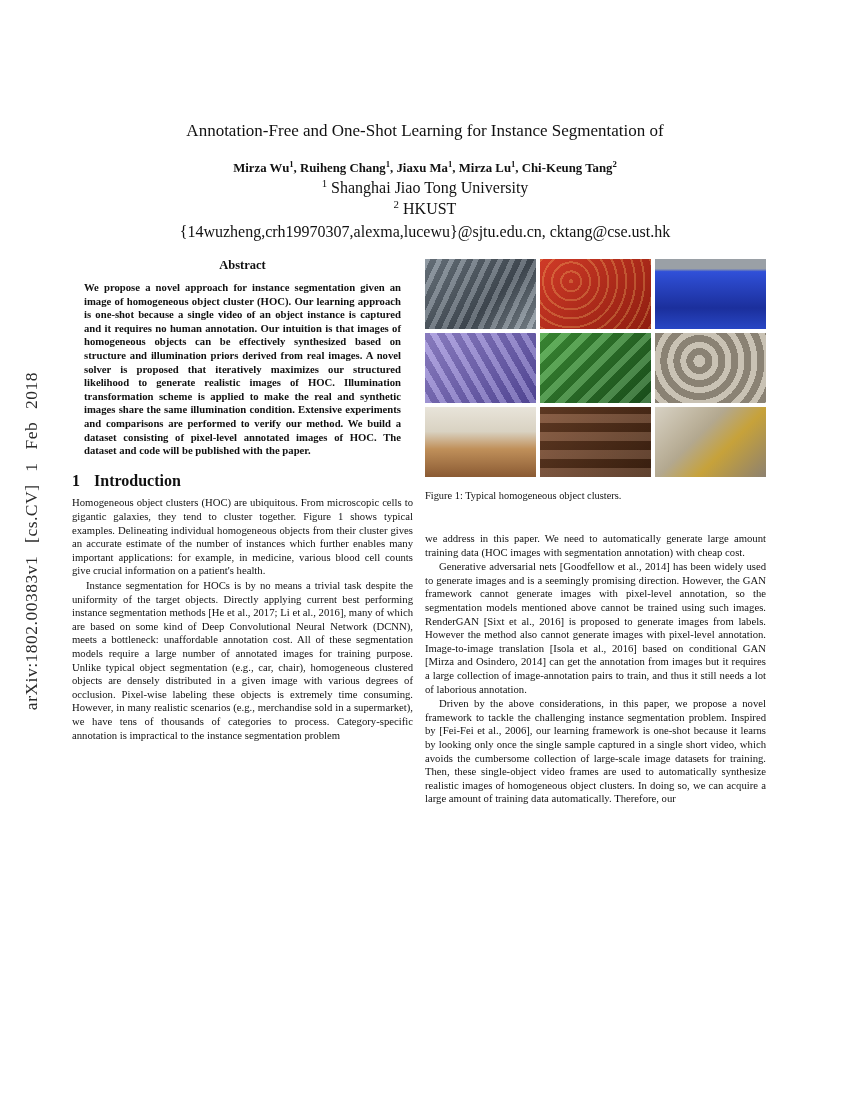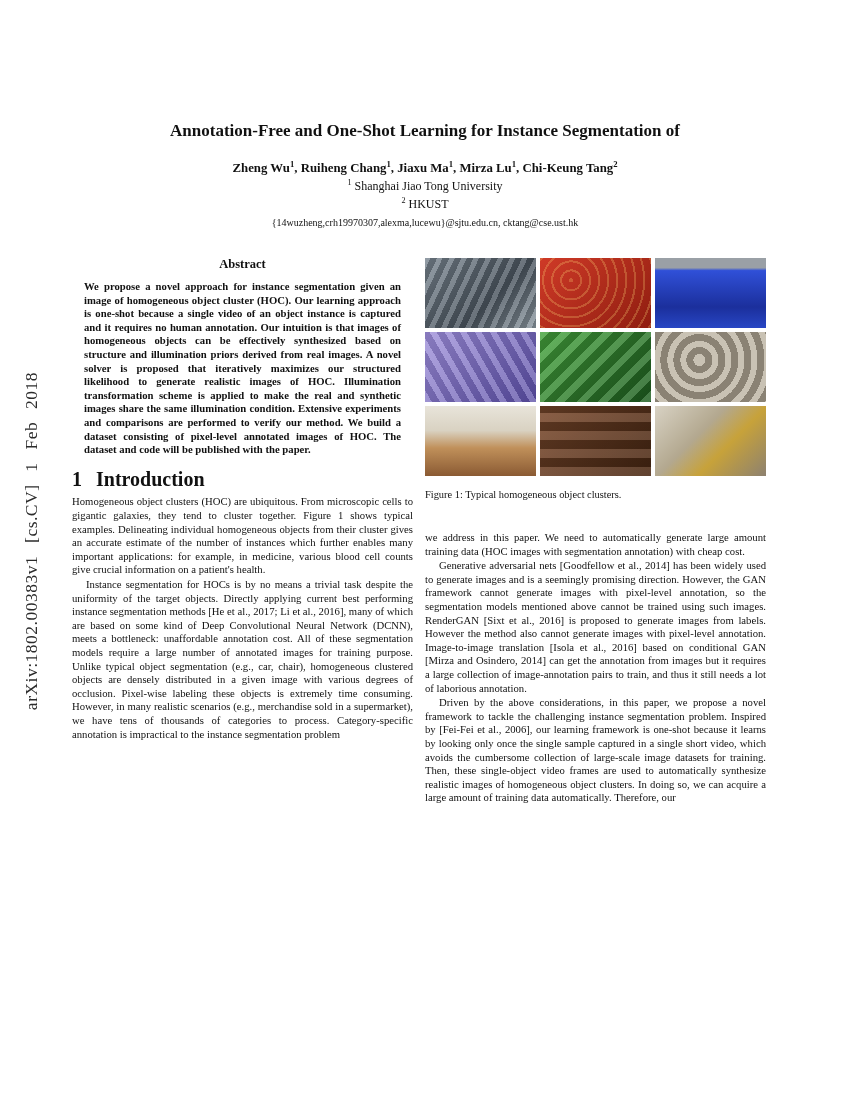--- a/index.html
+++ b/index.html
@@ -32,7 +32,7 @@
     margin:118px 0 0 0;
     text-align:center;
     font-size:17px;
-    font-weight:bold;
+    font-weight:normal;
     line-height:1.5;
   }
   .authors{

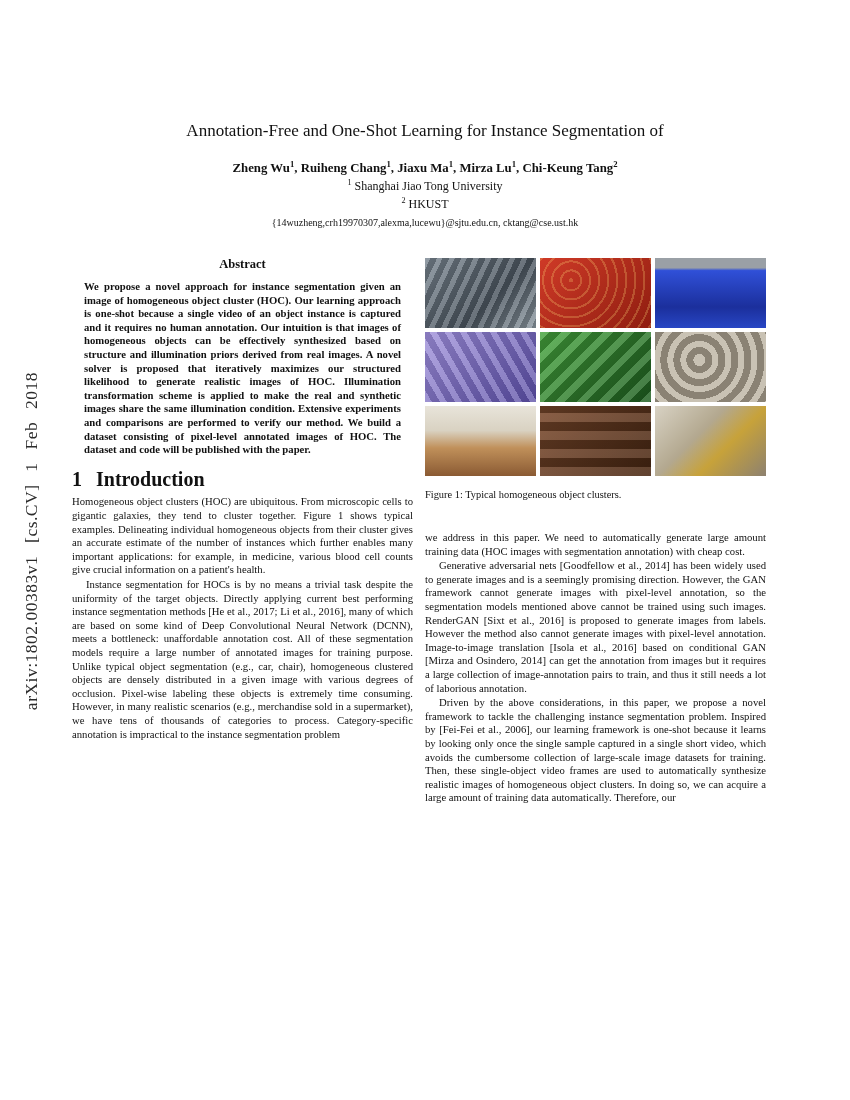--- a/index.html
+++ b/index.html
@@ -115,7 +115,7 @@
 
     <h1 class="title"><span>Annotation-Free and One-Shot Learning for Instance Segmentation of</span><br></h1>
 
-    <div class="authors"><span>Zheng Wu</span><sup>1</sup><span>, </span><span>Ruiheng Chang</span><sup>1</sup><span>, </span><span>Jiaxu Ma</span><sup>1</sup><span>, </span><span>Mirza Lu</span><sup>1</sup><span>, </span><span>Chi-Keung Tang</span><sup>2</sup></div>
+    <div class="authors"><span>Mirza Wu</span><sup>1</sup><span>, </span><span>Ruiheng Chang</span><sup>1</sup><span>, </span><span>Jiaxu Ma</span><sup>1</sup><span>, </span><span>Mirza Lu</span><sup>1</sup><span>, </span><span>Chi-Keung Tang</span><sup>2</sup></div>
 
     <div class="affil"><sup>1</sup> <span>Shanghai Jiao Tong University</span></div>
     <div class="affil"><sup>2</sup> <span>HKUST</span></div>

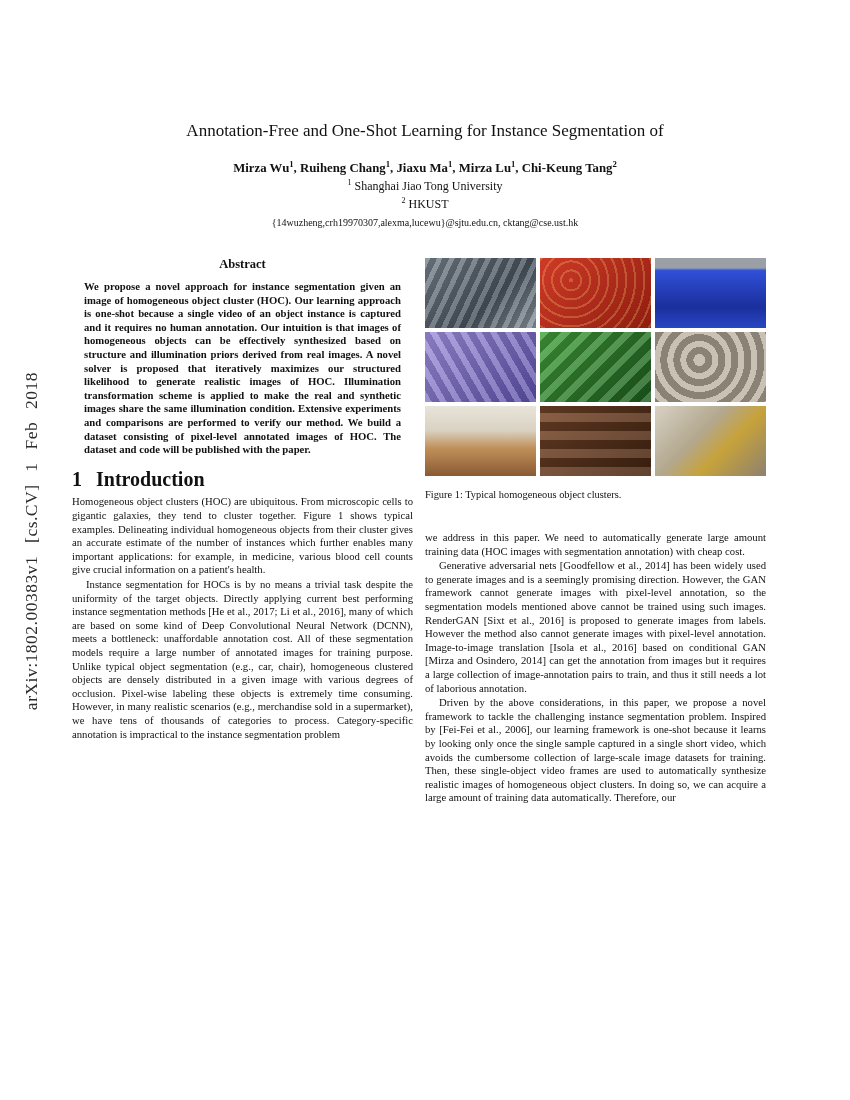--- a/index.html
+++ b/index.html
@@ -44,7 +44,7 @@
   sup{font-size:68%;line-height:0;}
   .affil{
     text-align:center;
-    font-size:12px;
+    font-size:16px;
     margin-top:3px;
   }
   .email{

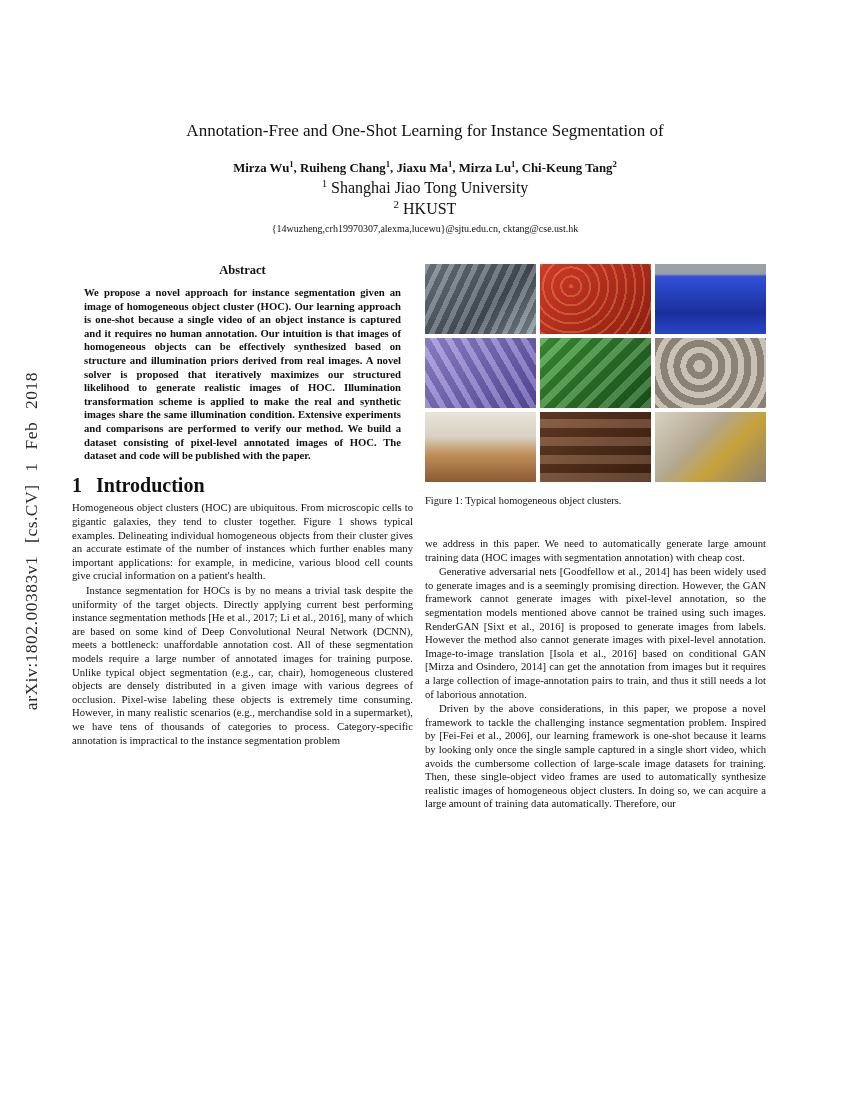--- a/index.html
+++ b/index.html
@@ -49,7 +49,7 @@
   }
   .email{
     text-align:center;
-    font-size:10px;
+    font-size:16px;
     margin-top:5px;
   }
   .columns{

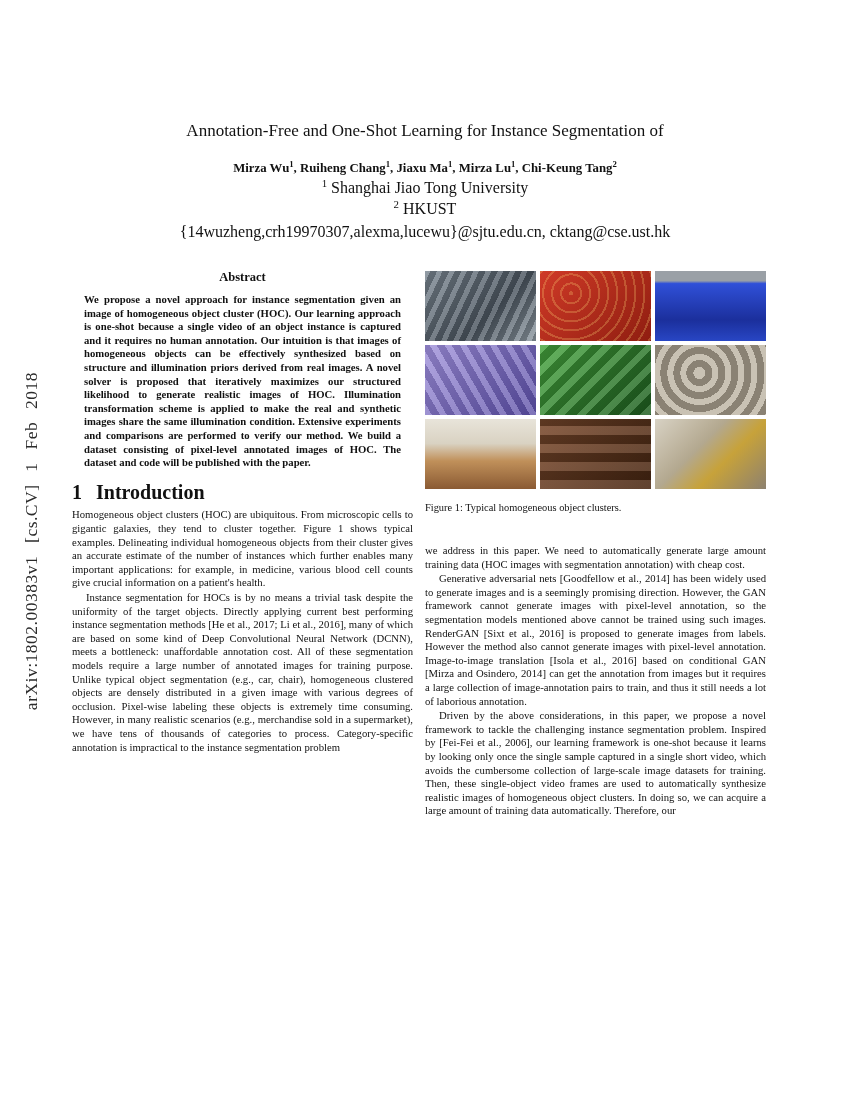--- a/index.html
+++ b/index.html
@@ -55,7 +55,7 @@
   .columns{
     display:flex;
     gap:12px;
-    margin-top:30px;
+    margin-top:18px;
   }
   .col{
     width:341px;

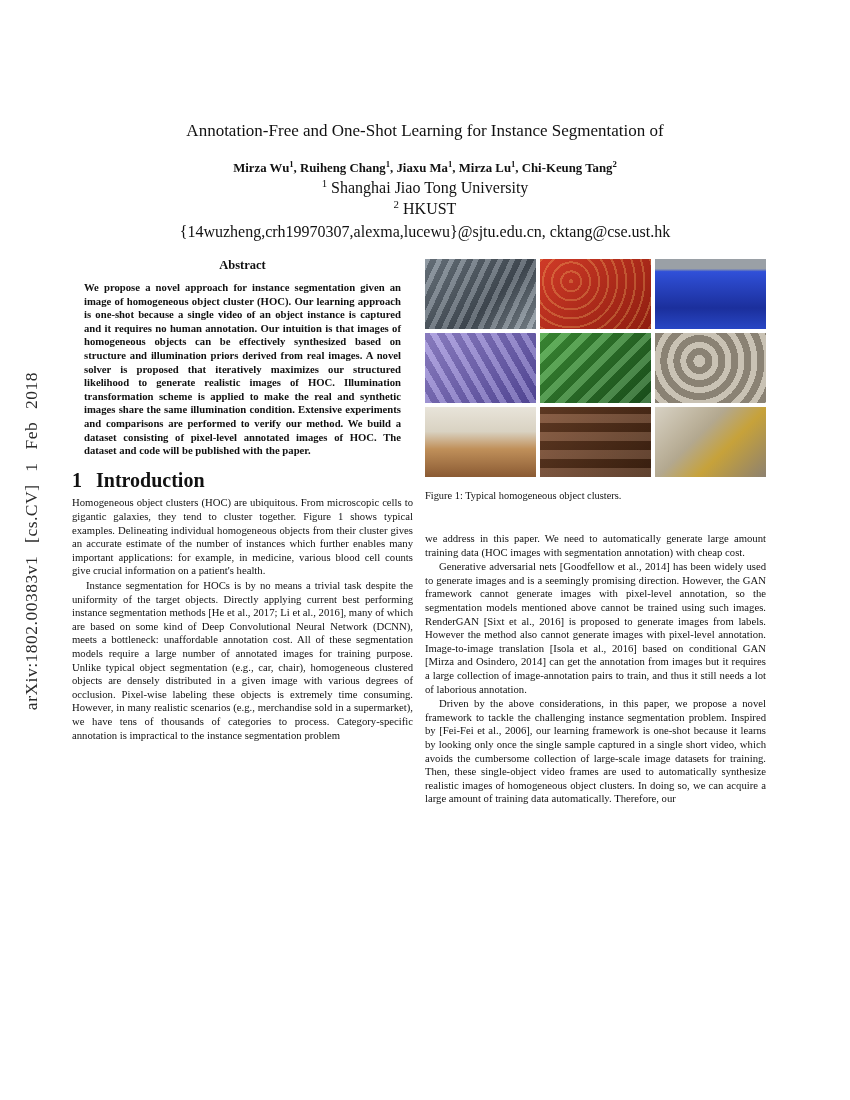--- a/index.html
+++ b/index.html
@@ -75,7 +75,7 @@
     font-weight:bold;
   }
   .section-head{
-    font-size:20px;
+    font-size:16px;
     font-weight:bold;
     margin:16px 0 9px 0;
     text-align:left;

